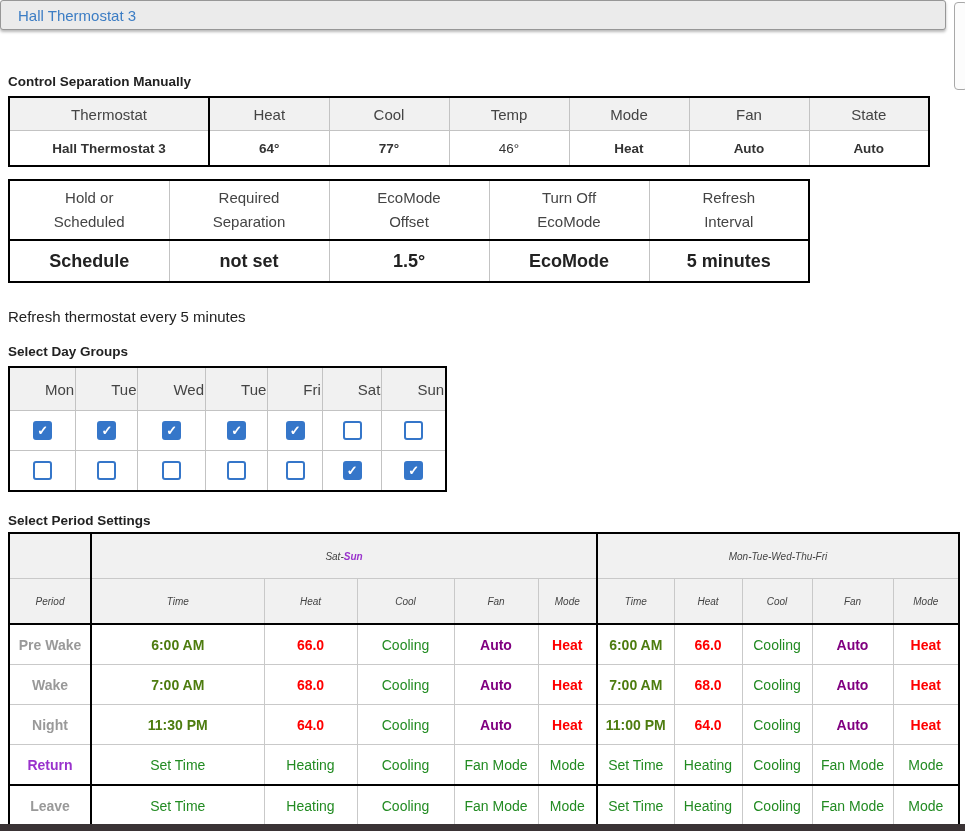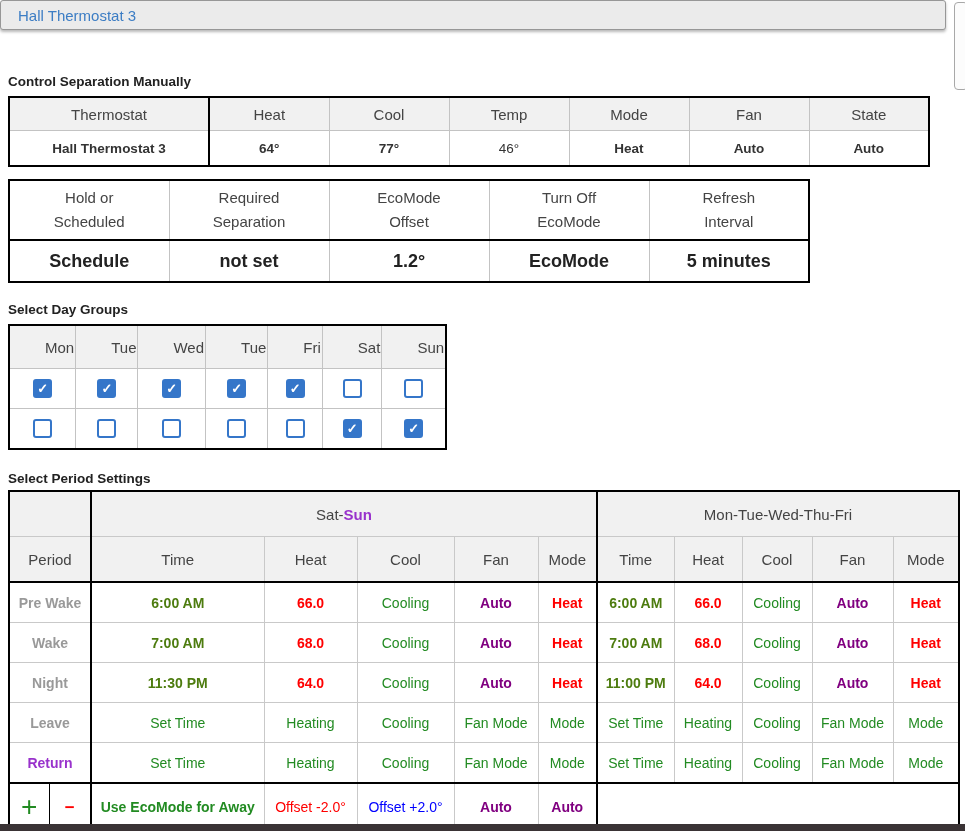--- a/index.html
+++ b/index.html
@@ -144,7 +144,7 @@
     <tr>
       <td class="c-green clickable">Schedule</td>
       <td class="clickable">not set</td>
-      <td class="c-green clickable">1.2°</td>
+      <td class="c-green clickable">1.5°</td>
       <td class="c-green clickable">EcoMode</td>
       <td class="clickable">5 minutes</td>
     </tr>

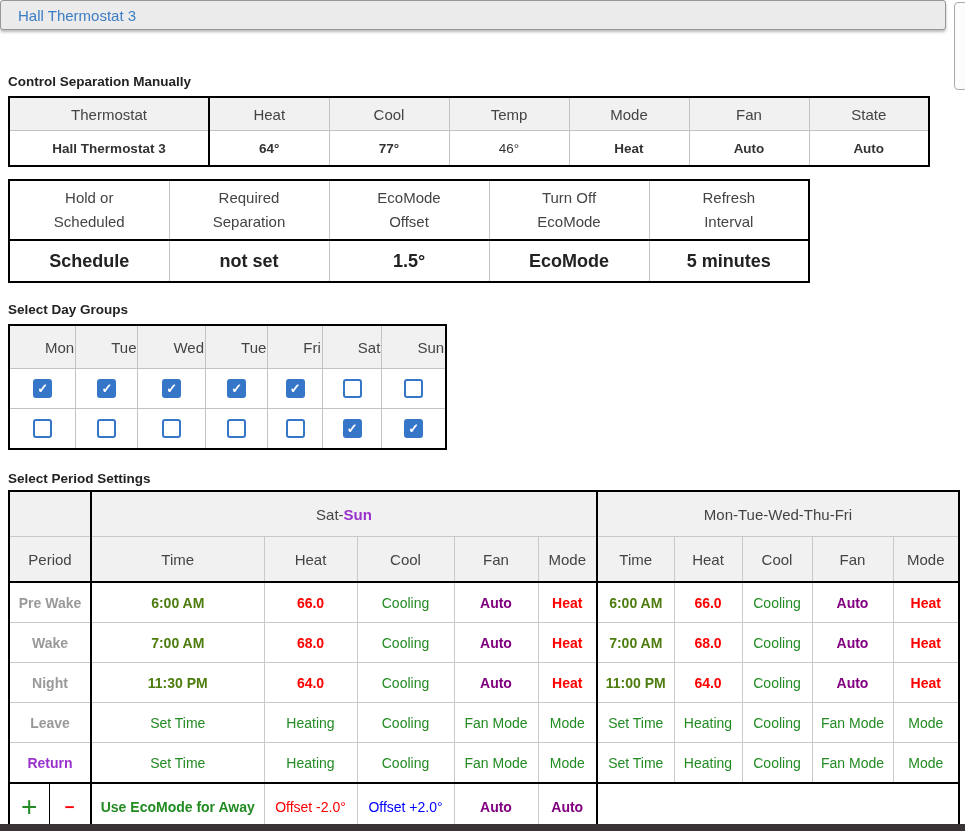--- a/index.html
+++ b/index.html
@@ -151,6 +151,7 @@
   </tbody>
     </table>
 
+  <div class="note">Refresh thermostat every 5 minutes</div>
 
   <div class="sec-heading h-dg">Select Day Groups</div>
 

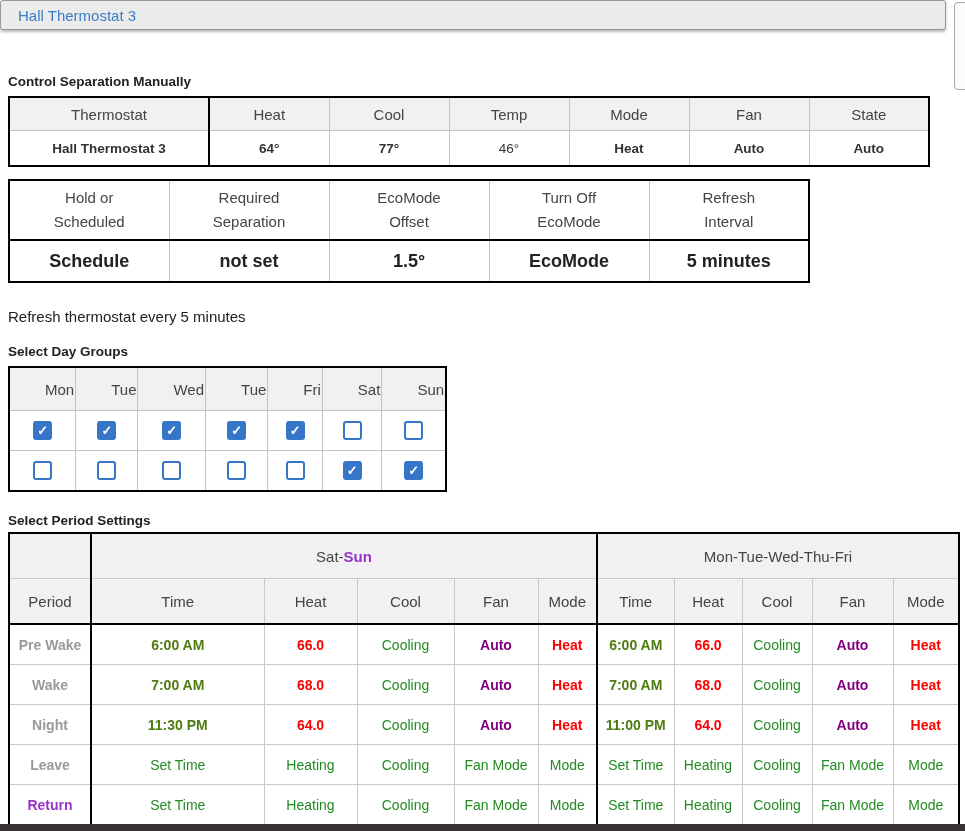--- a/index.html
+++ b/index.html
@@ -47,7 +47,7 @@
   
   .period-table{border:2px solid #000;}
   .period-table td,.period-table th{border:1px solid #c9c9c9;font-size:14px;}
-  .period-table th{background:var(--header_bg,#f1f1f1);font-weight:400;font-size:15px;color:#444;}
+  .period-table th{background:var(--header_bg,#f1f1f1);font-weight:400;font-size:10px;color:#444;font-style:italic;}
   .r-gh th{height:42px;}
   .r-ch th{height:42px;}
   .r-d td{height:37px;background:#fff;}

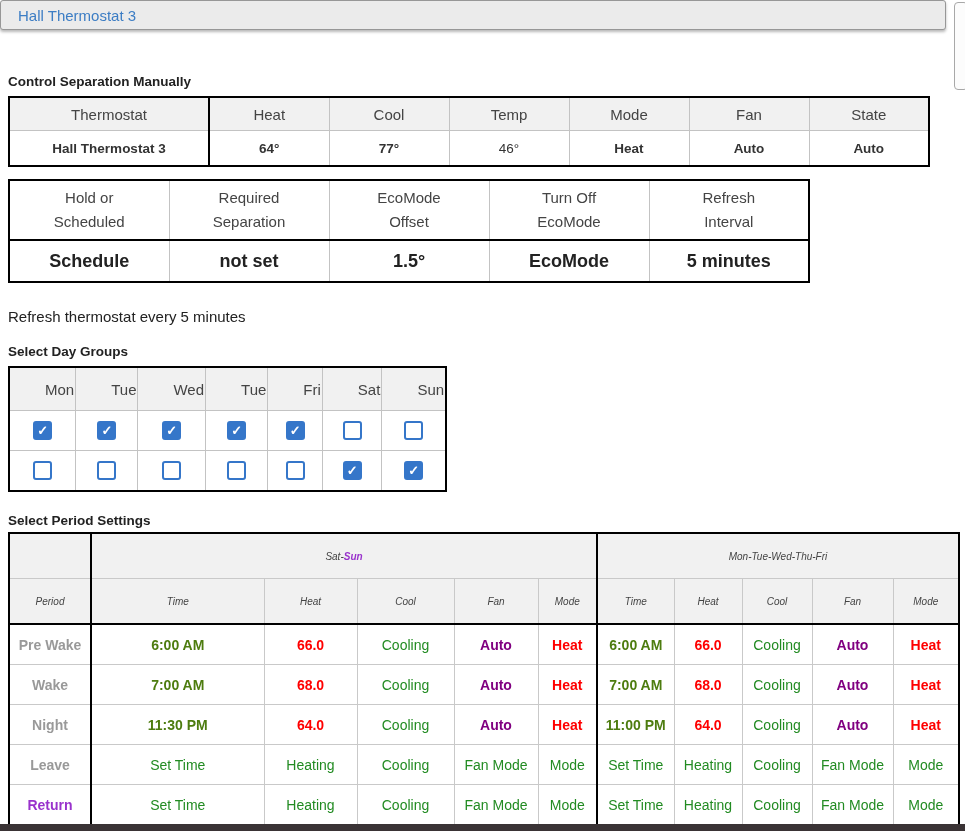--- a/index.html
+++ b/index.html
@@ -304,20 +304,6 @@
     </tr>
 
     <tr class="r-d">
-      <td colspan="2" class="b-right-thick bold c-gray">Leave</td>
-      <td class="c-green clickable">Set Time</td>
-      <td class="c-green clickable">Heating</td>
-      <td class="c-green clickable">Cooling</td>
-      <td class="c-green clickable">Fan Mode</td>
-      <td class="c-green b-right-thick clickable">Mode</td>
-      <td class="c-green clickable">Set Time</td>
-      <td class="c-green clickable">Heating</td>
-      <td class="c-green clickable">Cooling</td>
-      <td class="c-green clickable">Fan Mode</td>
-      <td class="c-green clickable">Mode</td>
-    </tr>
-
-    <tr class="r-d">
       <td colspan="2" class="b-right-thick b-bottom-thick bold c-violet">Return</td>
       <td class="c-green b-bottom-thick clickable">Set Time</td>
       <td class="c-green b-bottom-thick clickable">Heating</td>
@@ -331,6 +317,20 @@
       <td class="c-green b-bottom-thick clickable">Mode</td>
     </tr>
 
+    <tr class="r-d">
+      <td colspan="2" class="b-right-thick bold c-gray">Leave</td>
+      <td class="c-green clickable">Set Time</td>
+      <td class="c-green clickable">Heating</td>
+      <td class="c-green clickable">Cooling</td>
+      <td class="c-green clickable">Fan Mode</td>
+      <td class="c-green b-right-thick clickable">Mode</td>
+      <td class="c-green clickable">Set Time</td>
+      <td class="c-green clickable">Heating</td>
+      <td class="c-green clickable">Cooling</td>
+      <td class="c-green clickable">Fan Mode</td>
+      <td class="c-green clickable">Mode</td>
+    </tr>
+
     <tr class="r-f">
       <td class="b-right-black"><span class="plus-btn">+</span></td>
       <td class="b-right-thick"><span class="minus-btn">−</span></td>

